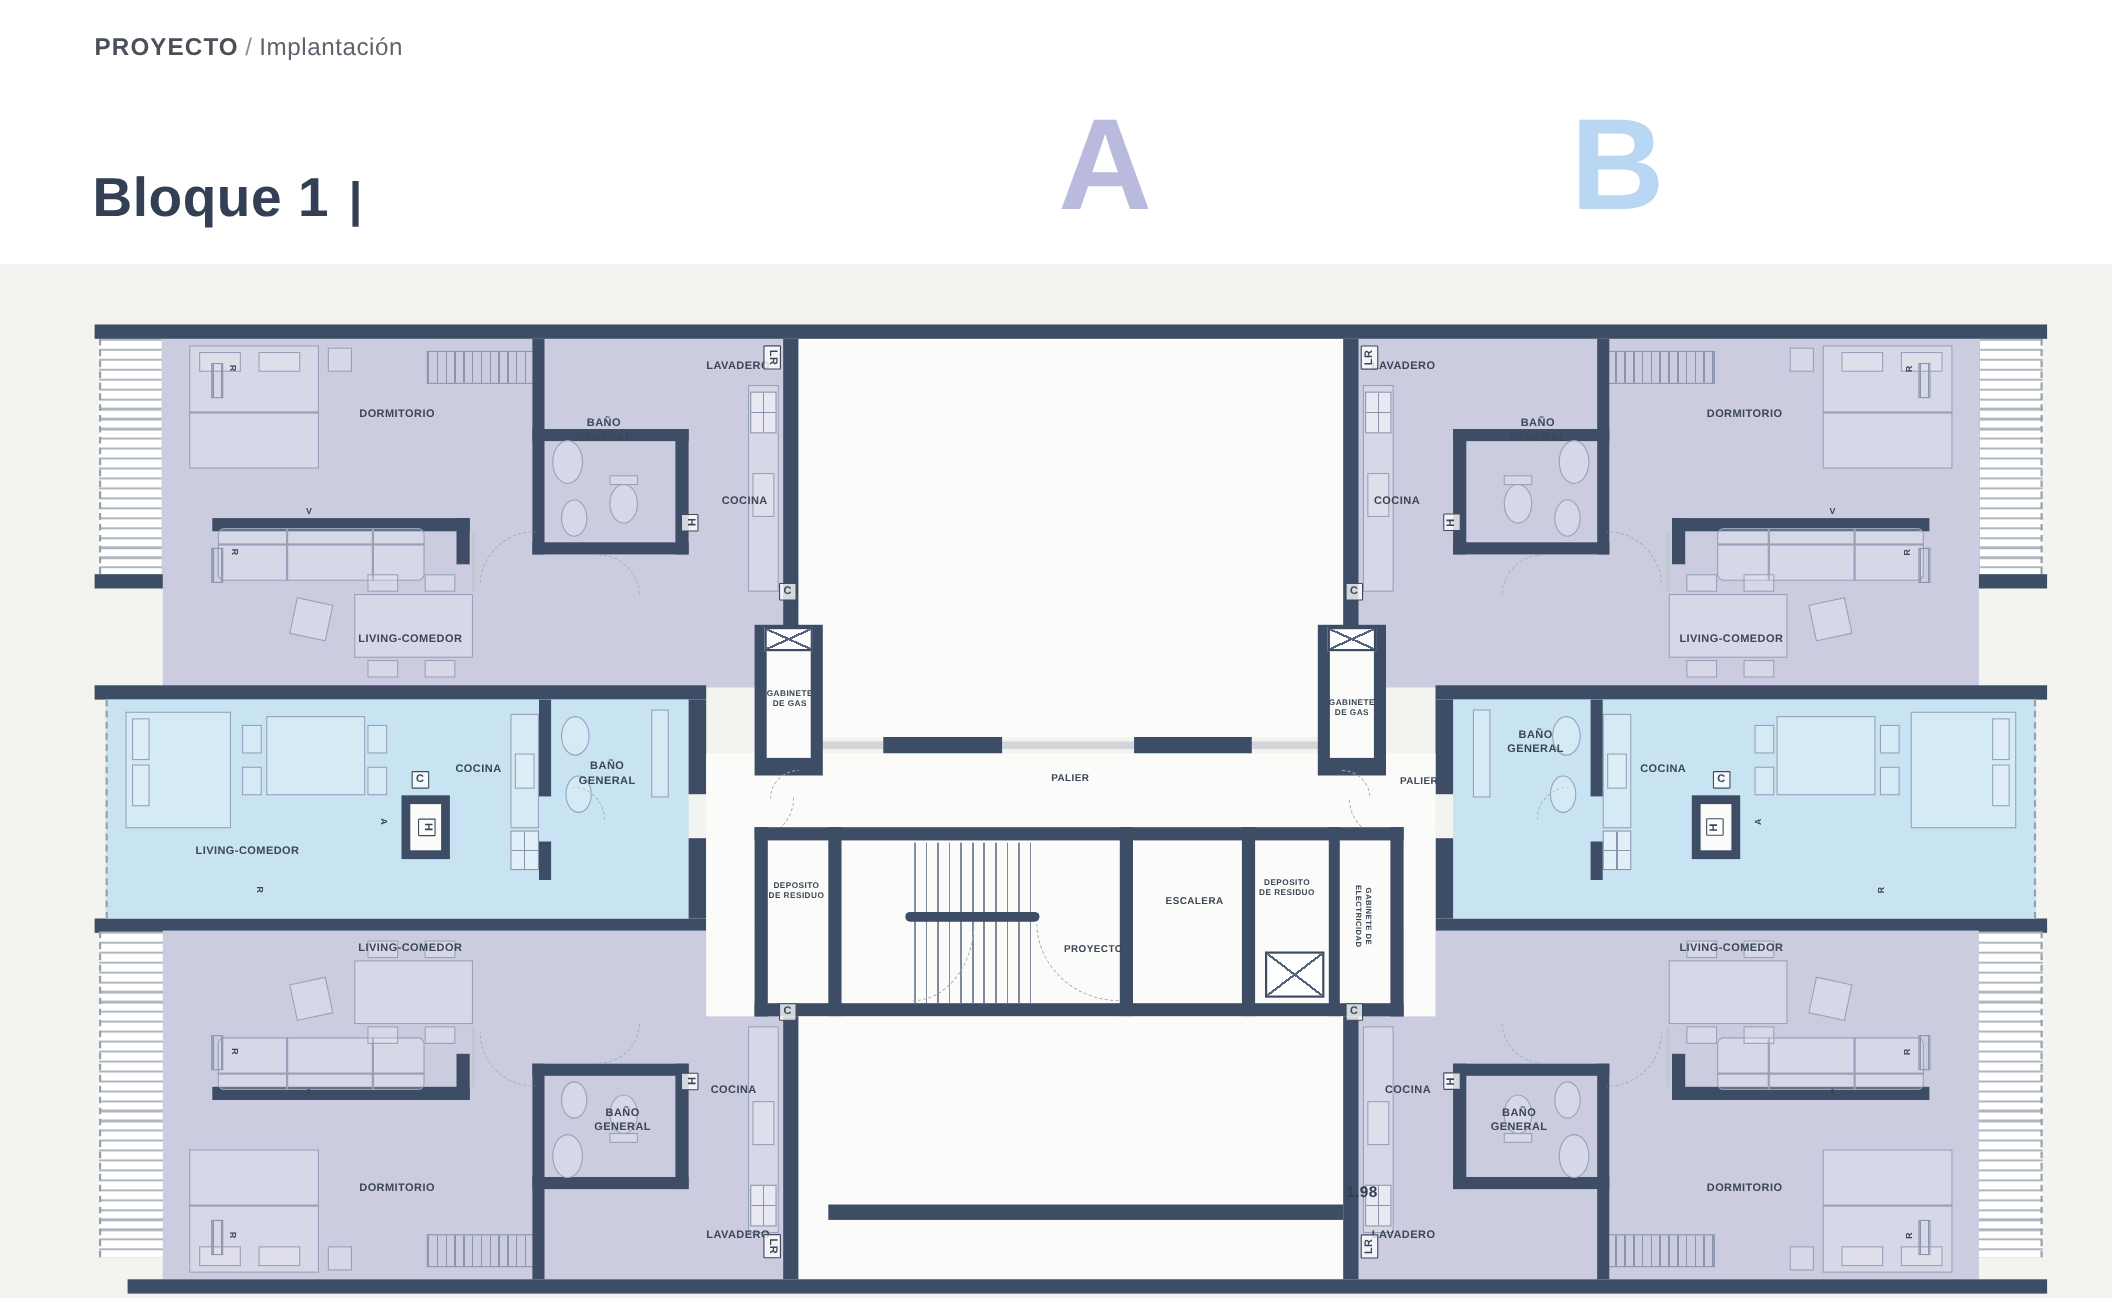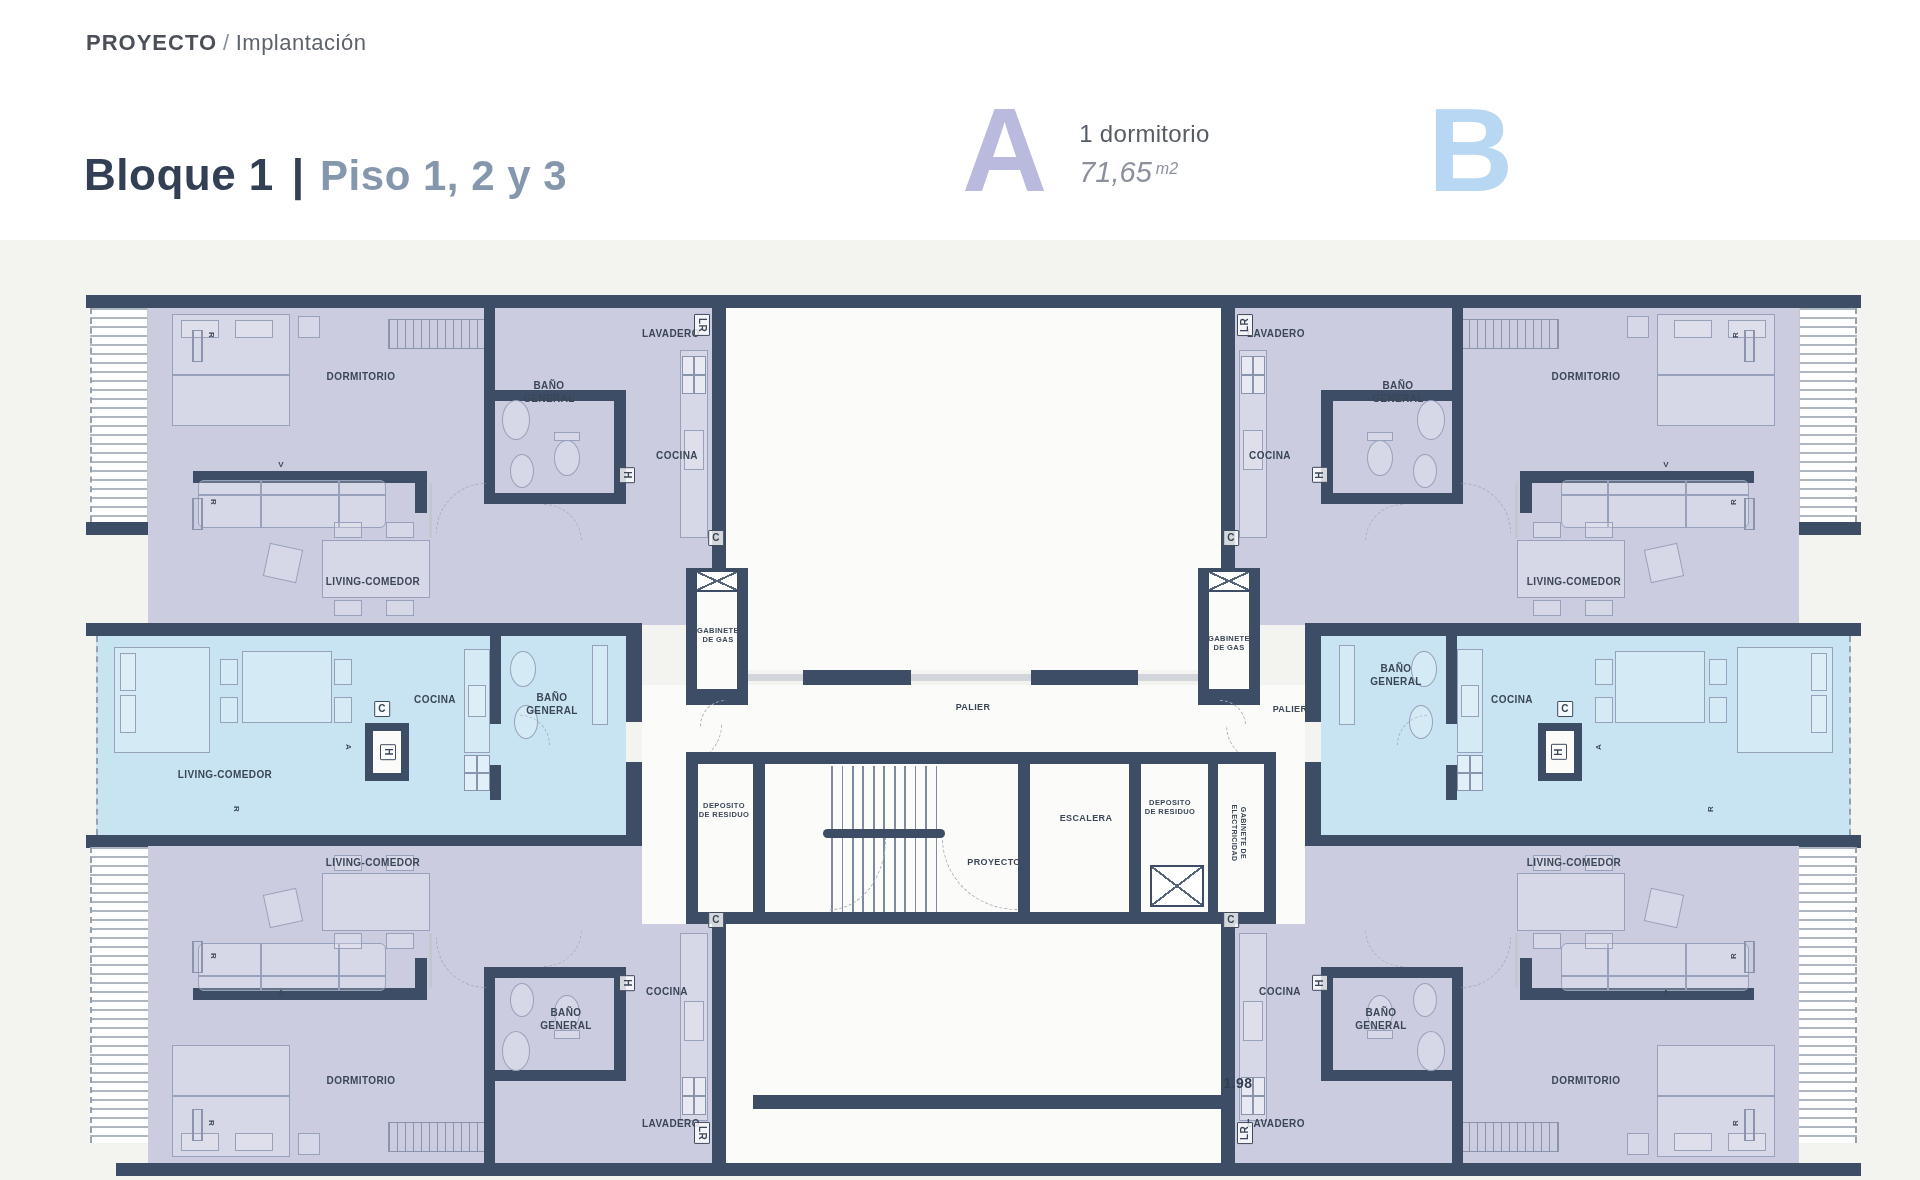--- a/index.html
+++ b/index.html
@@ -90,10 +90,6 @@
 
 <div class="legend-item legend-a">
   <div class="legend-letter" style="color: rgb(185, 186, 221);">A</div>
-  <div class="legend-text">
-    <div class="legend-name">1 dormitorio</div>
-    <div class="legend-area"><span>71,65</span><span class="sup">m2</span></div>
-  </div>
 </div>
 
 <div class="legend-item legend-b">

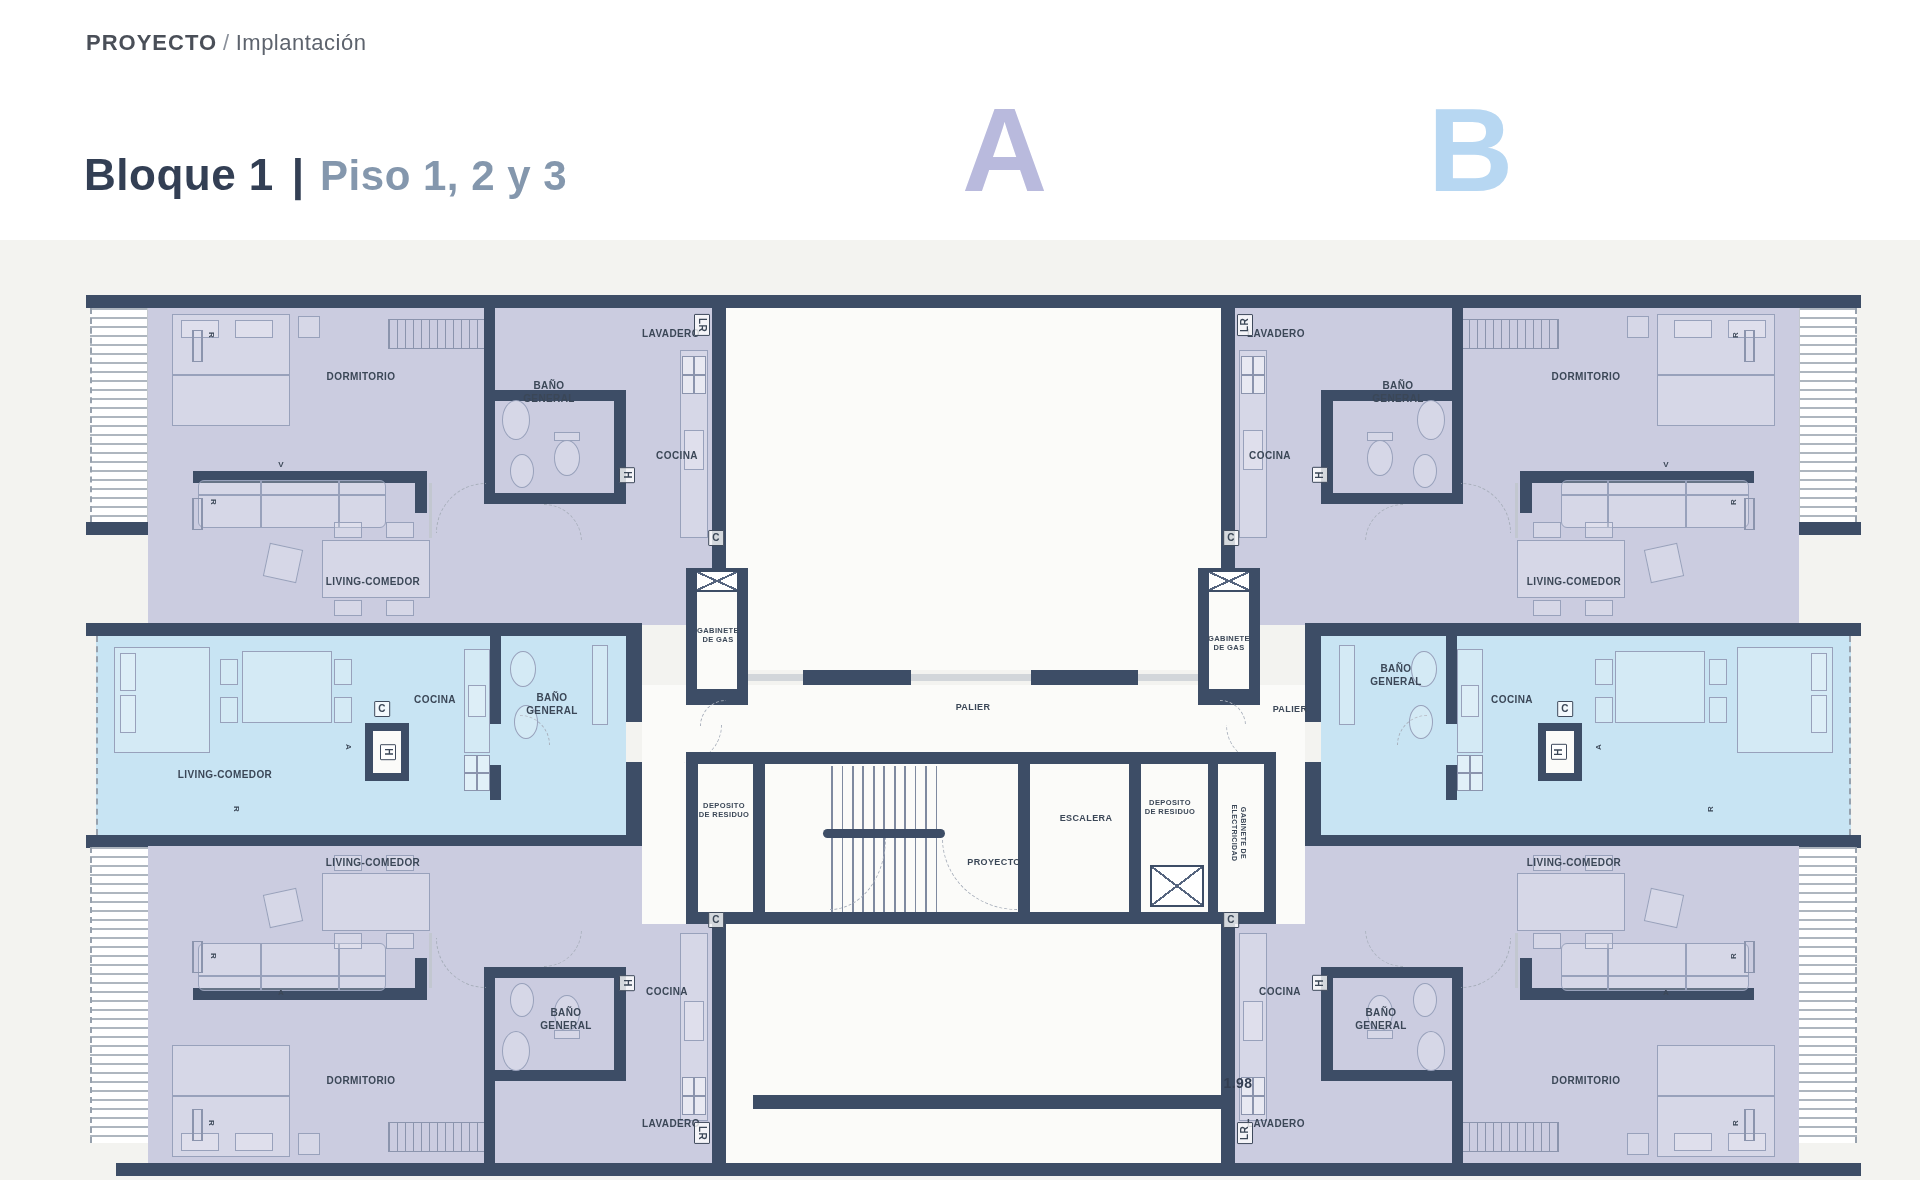--- a/index.html
+++ b/index.html
@@ -15,7 +15,7 @@
   .crumbs .b{font-weight:700;color:#4a4f58;letter-spacing:1px;}
   .crumbs .sep{color:#8a909a;margin:0 6px;font-weight:400;}
   .title-row{position:absolute;left:84px;top:150px;display:flex;align-items:baseline;}
-  .block-title{font-size:44px;font-weight:800;color:#333f54;letter-spacing:.5px;}
+  .block-title{font-size:50px;font-weight:800;color:#333f54;letter-spacing:.5px;}
   .title-divider{font-size:44px;font-weight:700;color:#333f54;margin:0 16px 0 18px;}
   .floors{font-size:42px;font-weight:700;color:#8497ad;letter-spacing:.5px;}
   .legend-item{position:absolute;top:98px;display:flex;align-items:flex-start;}

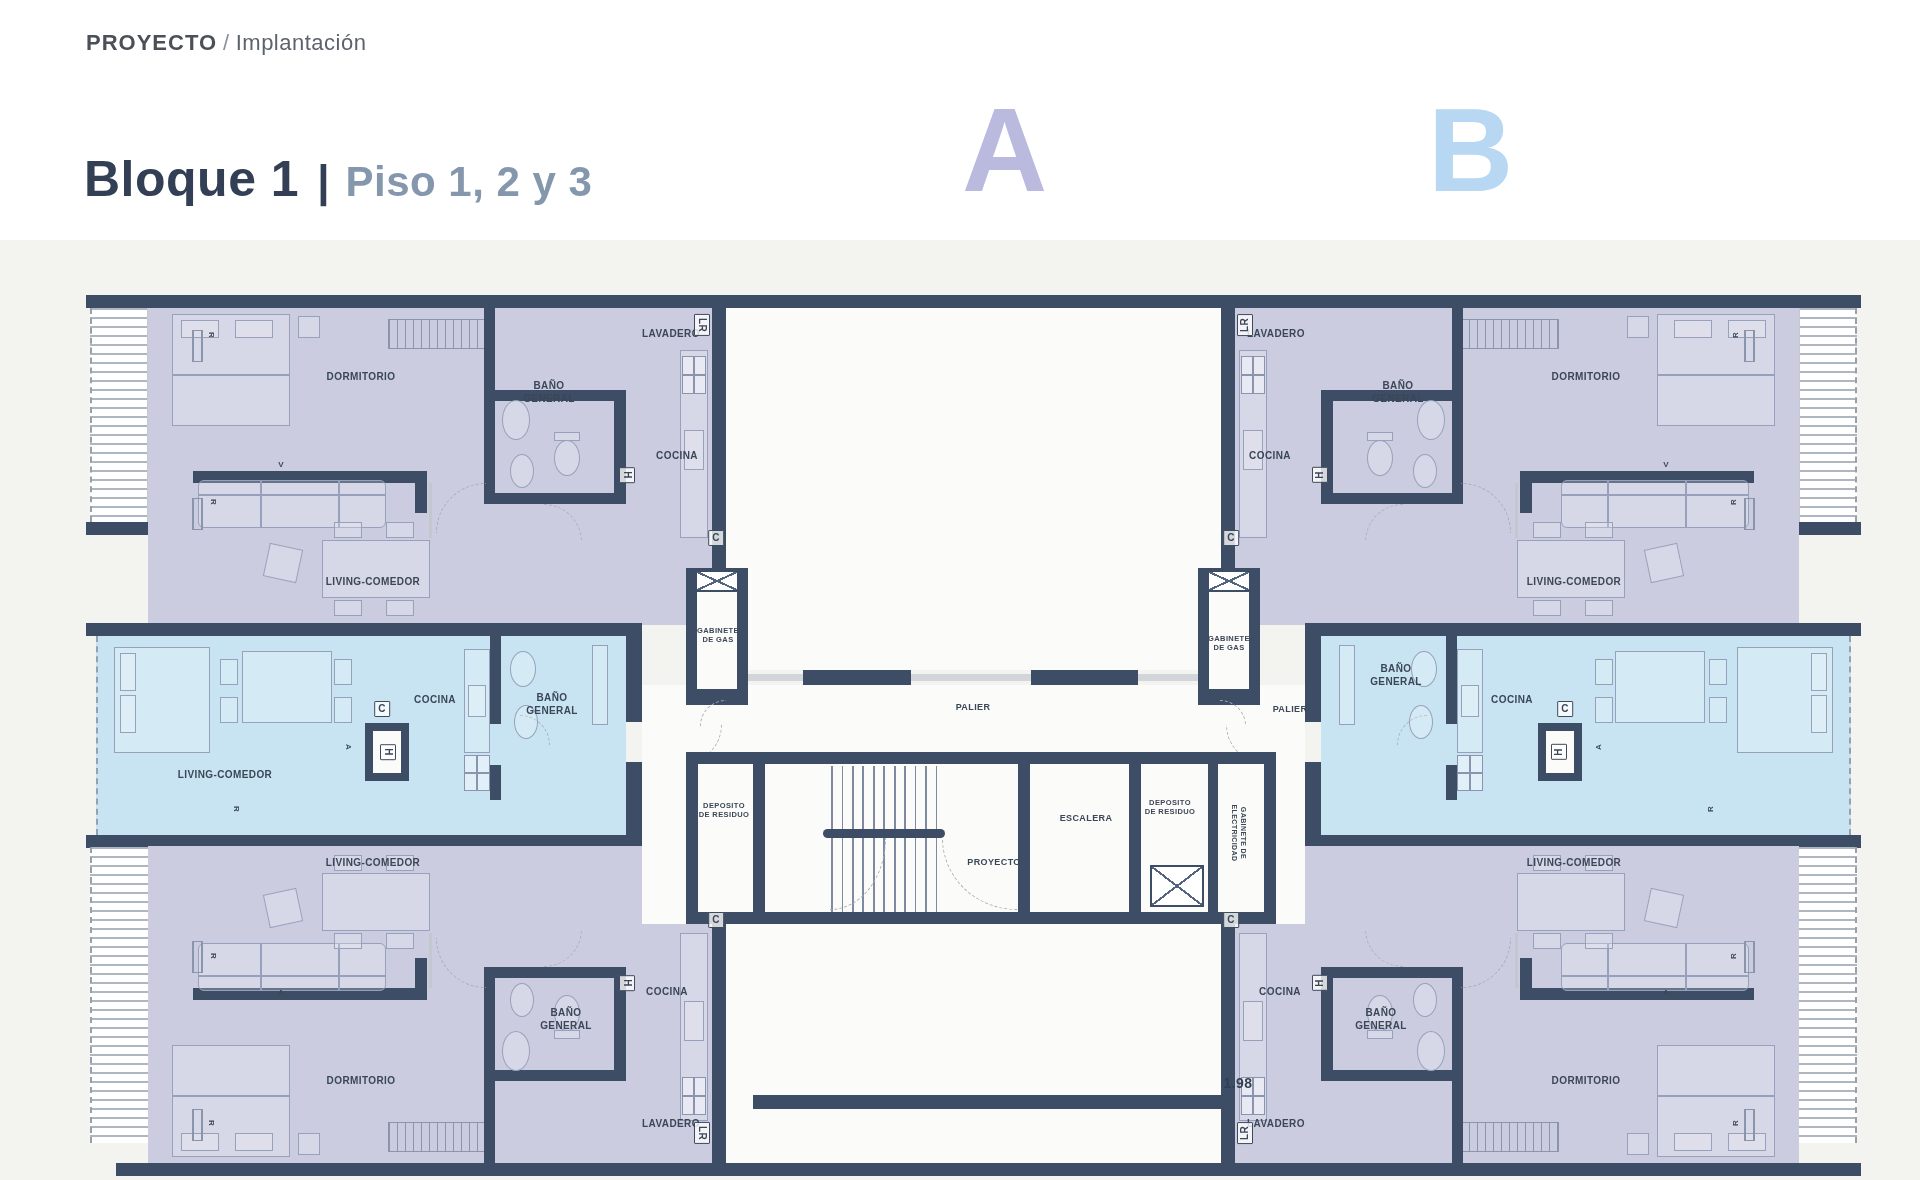--- a/index.html
+++ b/index.html
@@ -85,7 +85,6 @@
 <div class="title-row">
   <span class="block-title">Bloque 1</span>
   <span class="title-divider">|</span>
-  <span class="floors">Piso 1, 2 y 3</span>
 </div>
 
 <div class="legend-item legend-a">

